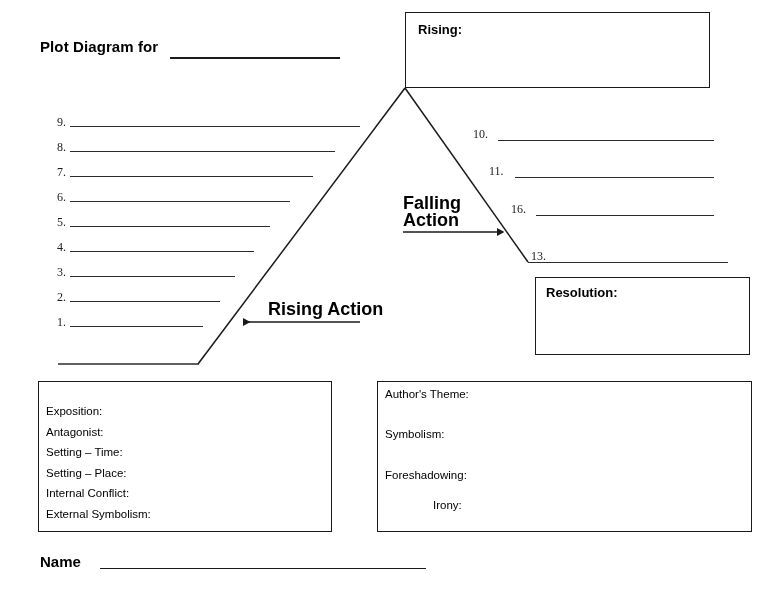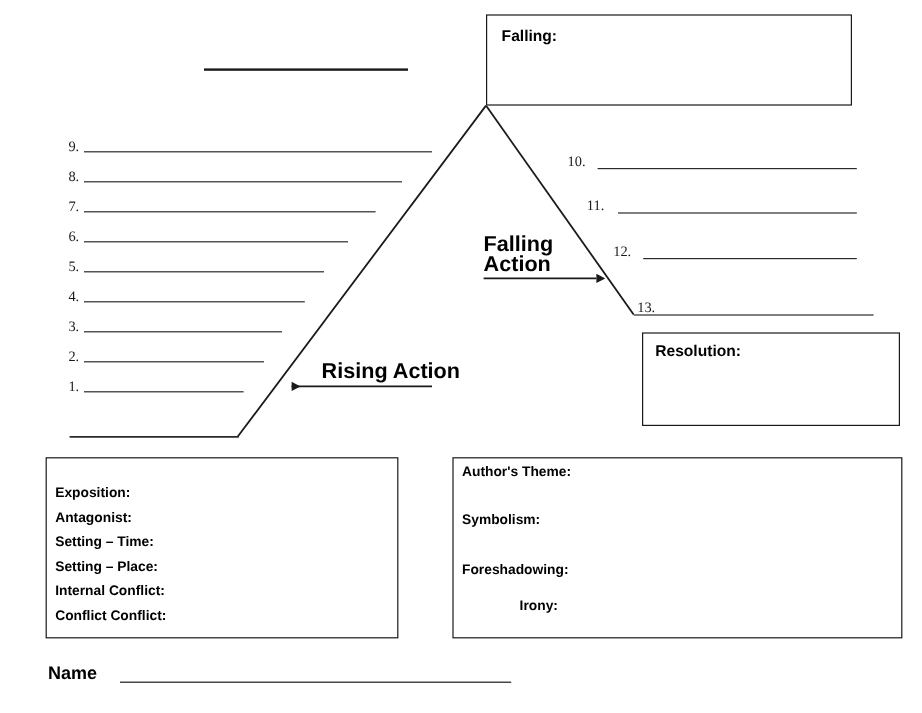--- a/index.html
+++ b/index.html
@@ -183,7 +183,7 @@
   </div>
 
   <div id="climax-box" class="box"></div>
-  <div id="climax-title" class="box-title">Falling:</div>
+  <div id="climax-title" class="box-title">Rising:</div>
 
   <div id="resolution-box" class="box"></div>
   <div id="resolution-title" class="box-title">Resolution:</div>

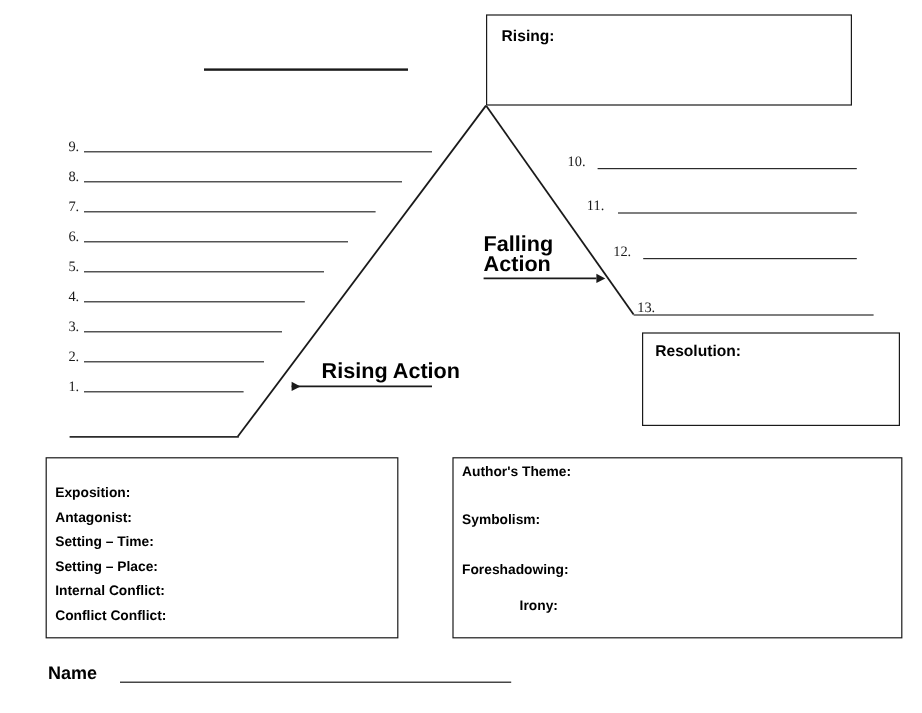--- a/index.html
+++ b/index.html
@@ -121,6 +121,7 @@
 
 <div id="page">
 
+  <div id="worksheet-title">Plot Diagram for</div>
   <div id="title-blank"></div>
 
   <svg id="diagram-svg" viewBox="0 0 768 594">

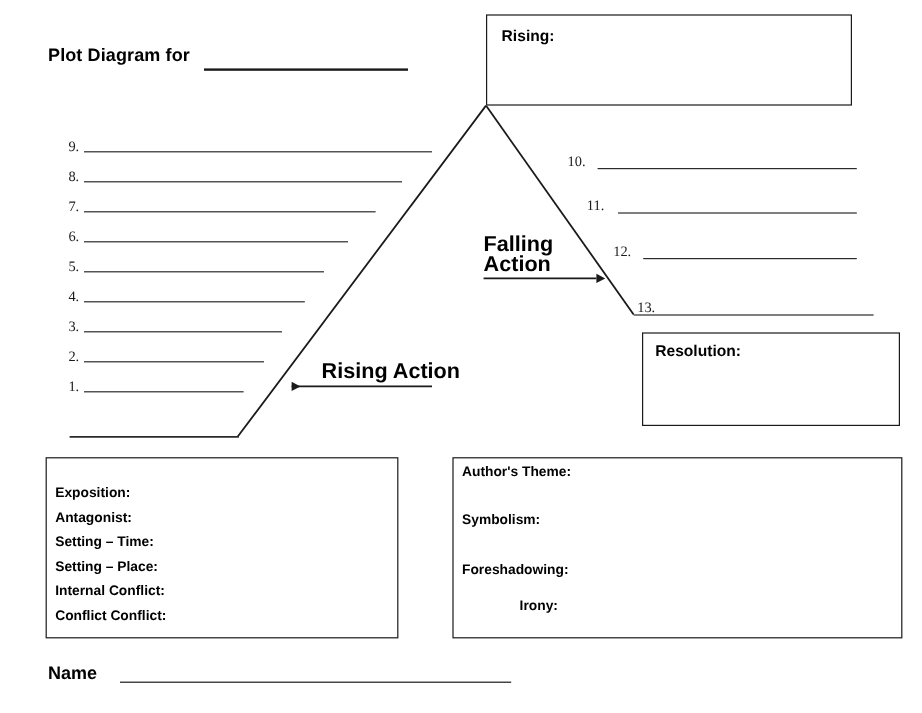--- a/index.html
+++ b/index.html
@@ -171,7 +171,7 @@
       <div class="blank" style="left: 498px; top: 140px; width: 216px;"></div>
       <div class="num" style="left: 489px; top: 164px; width: 22px; text-align: left;">11.</div>
       <div class="blank" style="left: 515px; top: 177px; width: 199px;"></div>
-      <div class="num" style="left: 511px; top: 202px; width: 22px; text-align: left;">12.</div>
+      <div class="num" style="left: 511px; top: 202px; width: 22px; text-align: left;">16.</div>
       <div class="blank" style="left: 536px; top: 215px; width: 178px;"></div>
       <div class="num" style="left: 531px; top: 249px; width: 22px; text-align: left;">13.</div>
       <div class="blank" style="left: 528px; top: 262px; width: 200px;"></div>

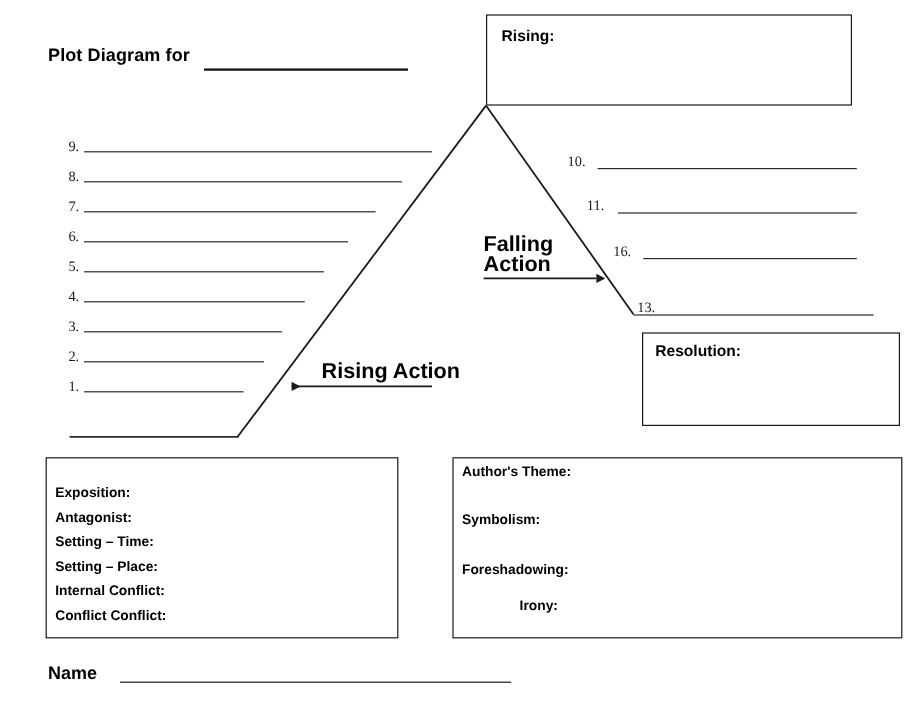--- a/index.html
+++ b/index.html
@@ -76,7 +76,7 @@
   .field-label {
     position: absolute;
     font-size: 11.5px;
-    font-weight: bold;
+    font-weight: normal;
     color: #000;
     white-space: nowrap;
   }

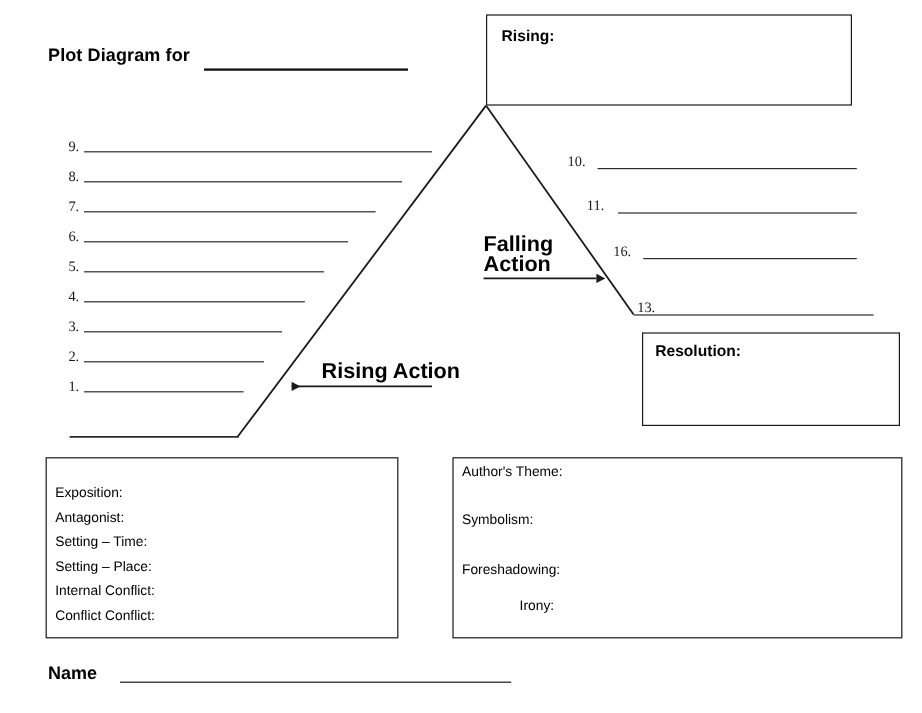--- a/index.html
+++ b/index.html
@@ -196,7 +196,7 @@
       <div class="field-label" style="left: 46px; top: 446px;">Setting – Time:</div>
       <div class="field-label" style="left: 46px; top: 466.5px;">Setting – Place:</div>
       <div class="field-label" style="left: 46px; top: 487px;">Internal Conflict:</div>
-      <div class="field-label" style="left: 46px; top: 507.5px;">Conflict Conflict:</div>
+      <div class="field-label" style="left: 46px; top: 507.5px;">External Symbolism:</div>
     </div>
 
   <div id="literary-box" class="box"></div>

